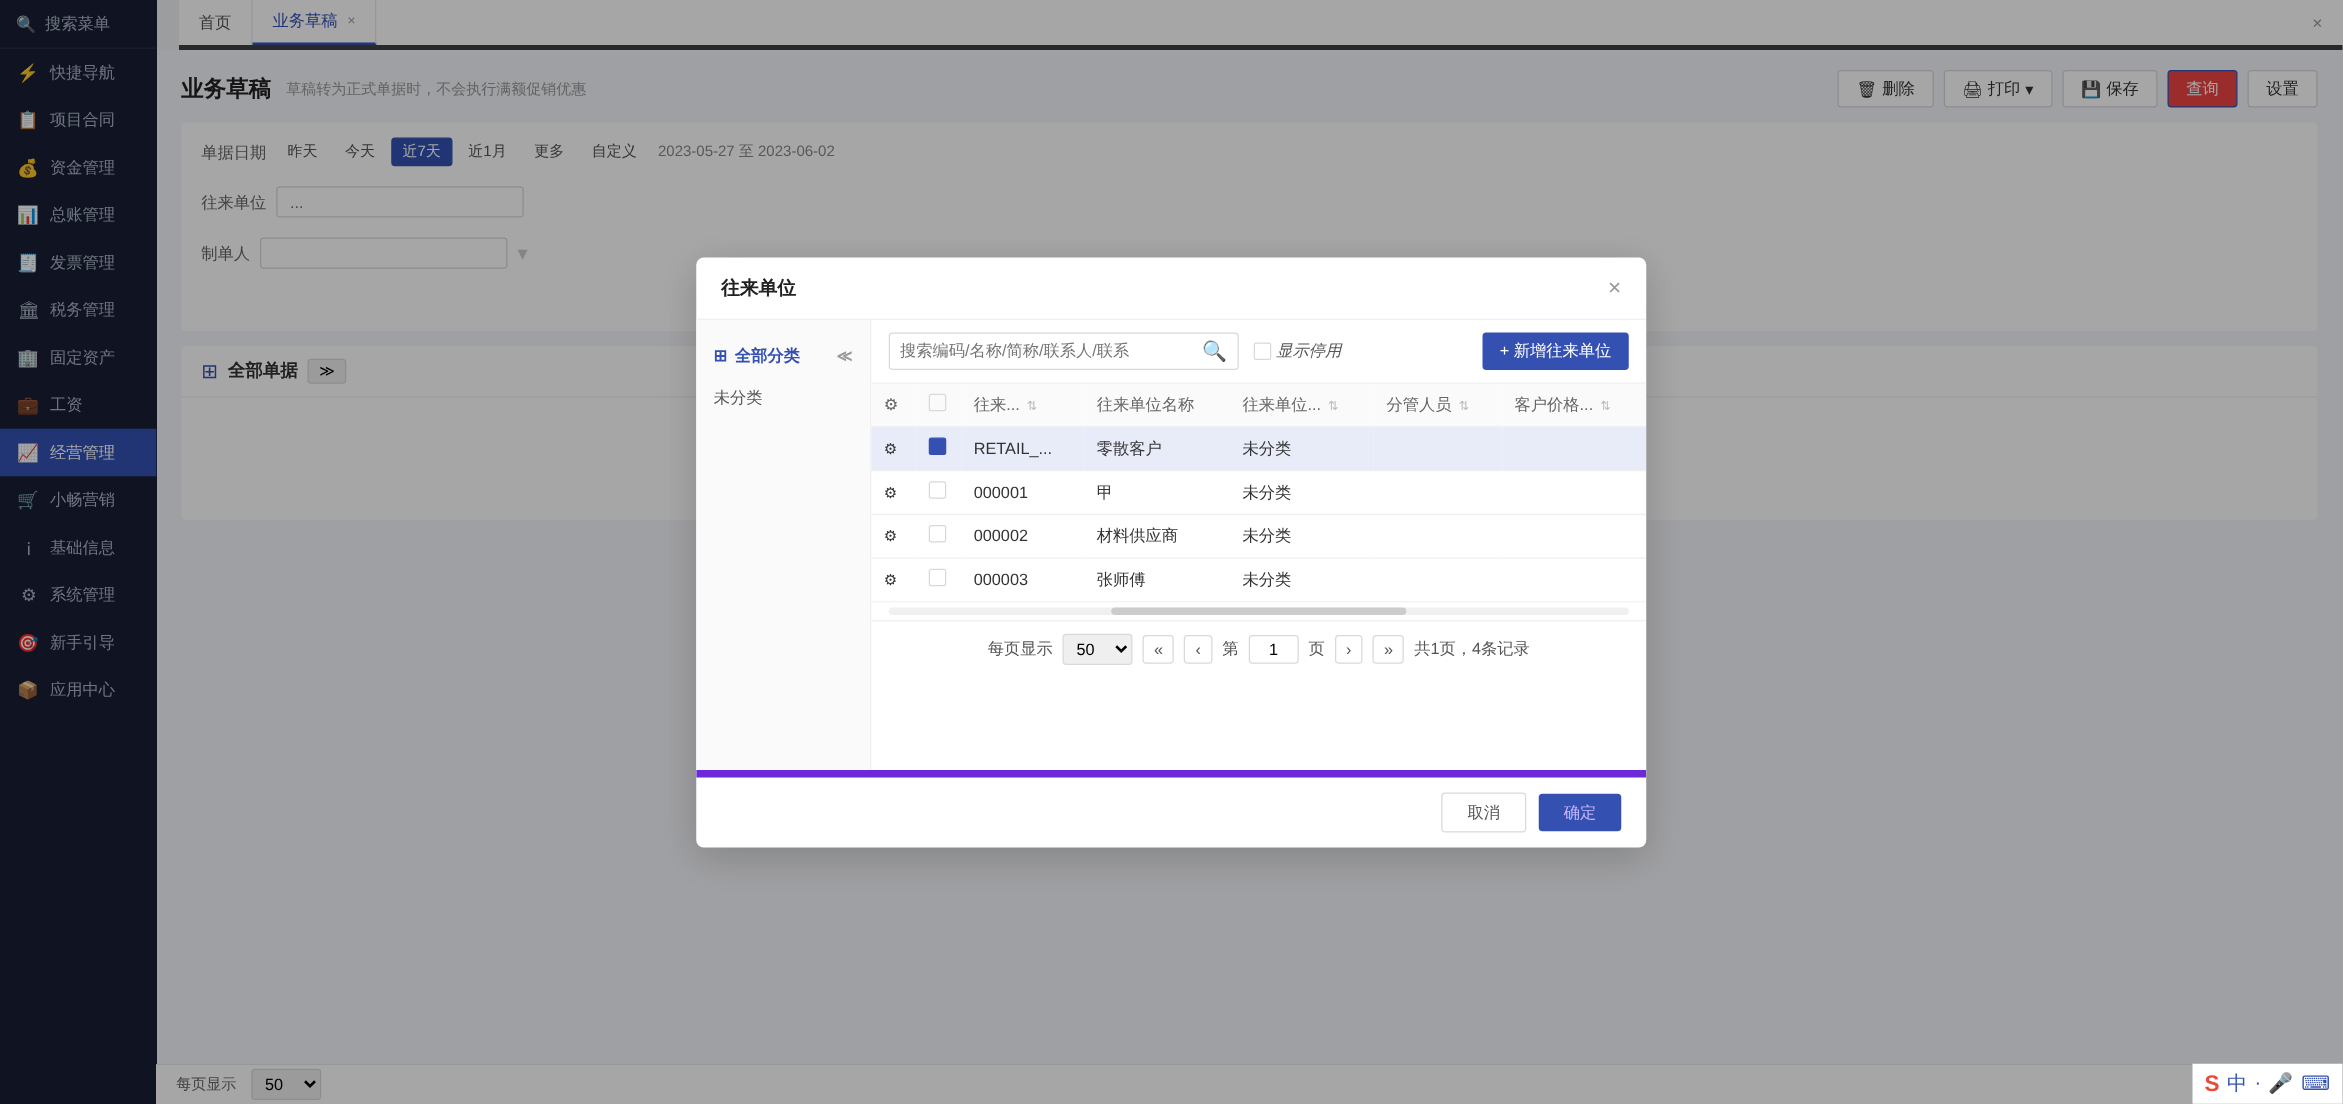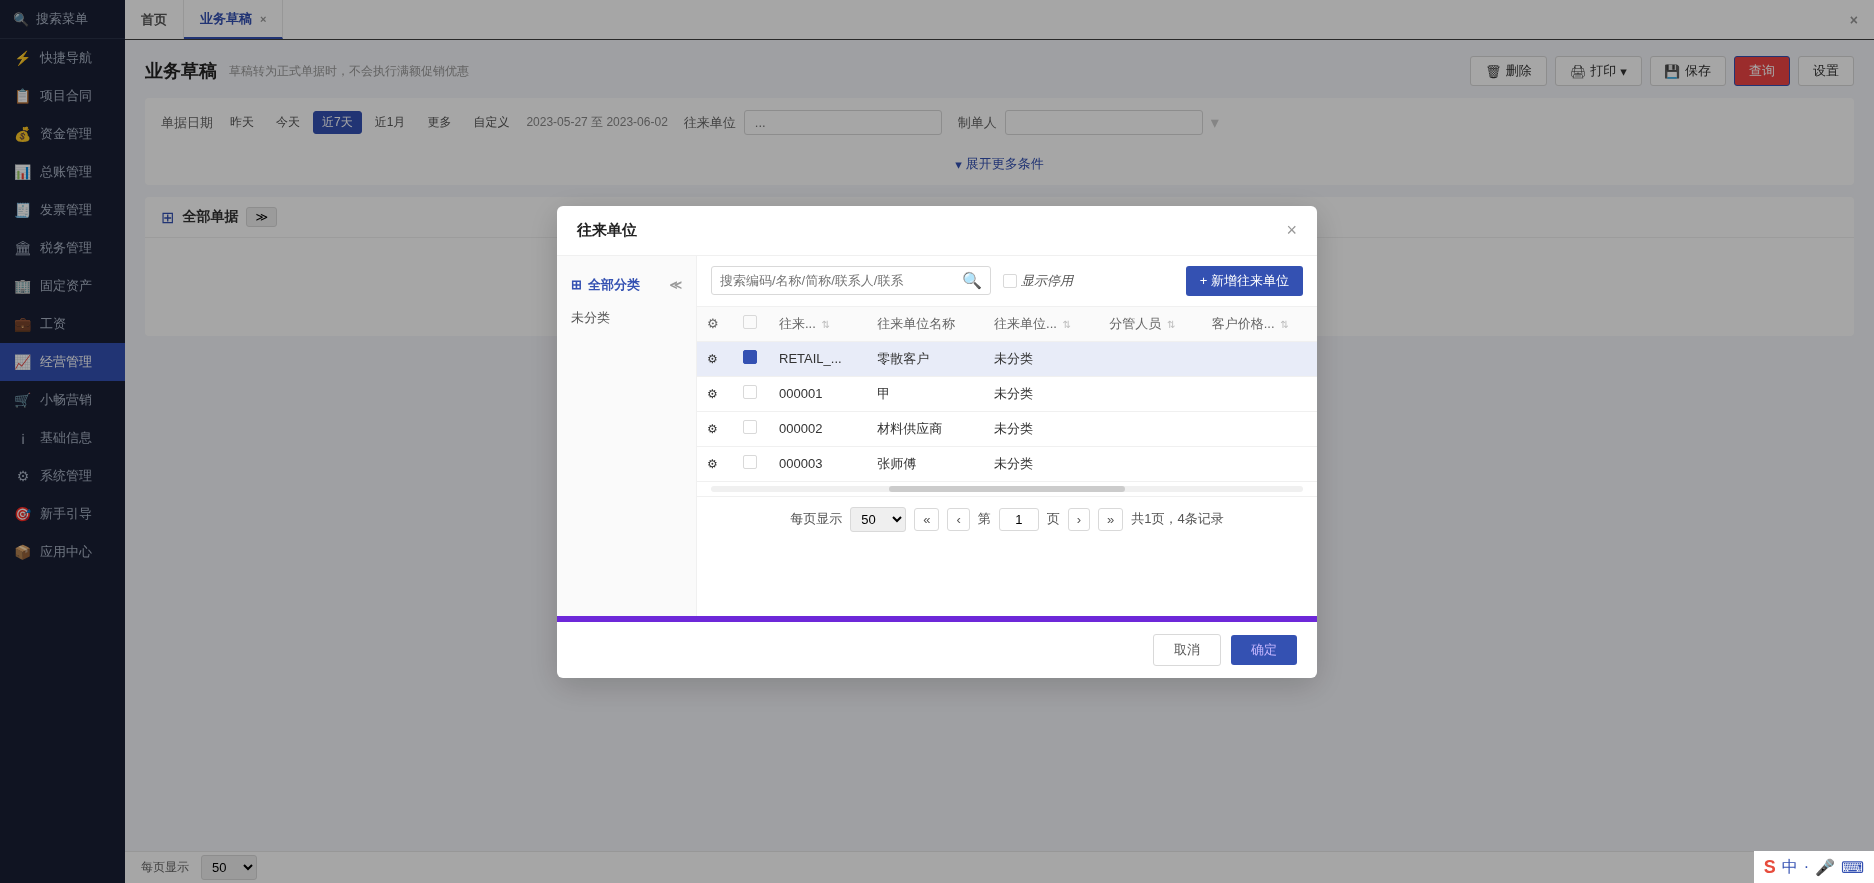--- a/index.html
+++ b/index.html
@@ -24,9 +24,9 @@
 
     
     .topbar {
-      position: fixed; left: 125px; top: 0; right: 0; height: 40px;
-      background: #fff; border-bottom: 1px solid #404040;
-      display: flex; align-items: center; font-weight: bold;
+      position: fixed; left: 143px; top: 0; right: 0; height: 40px;
+      background: #fff; border-bottom: 4px solid #404040;
+      display: flex; align-items: center;
     }
     .tab {
       display: flex; align-items: center; padding: 0 16px; height: 100%;

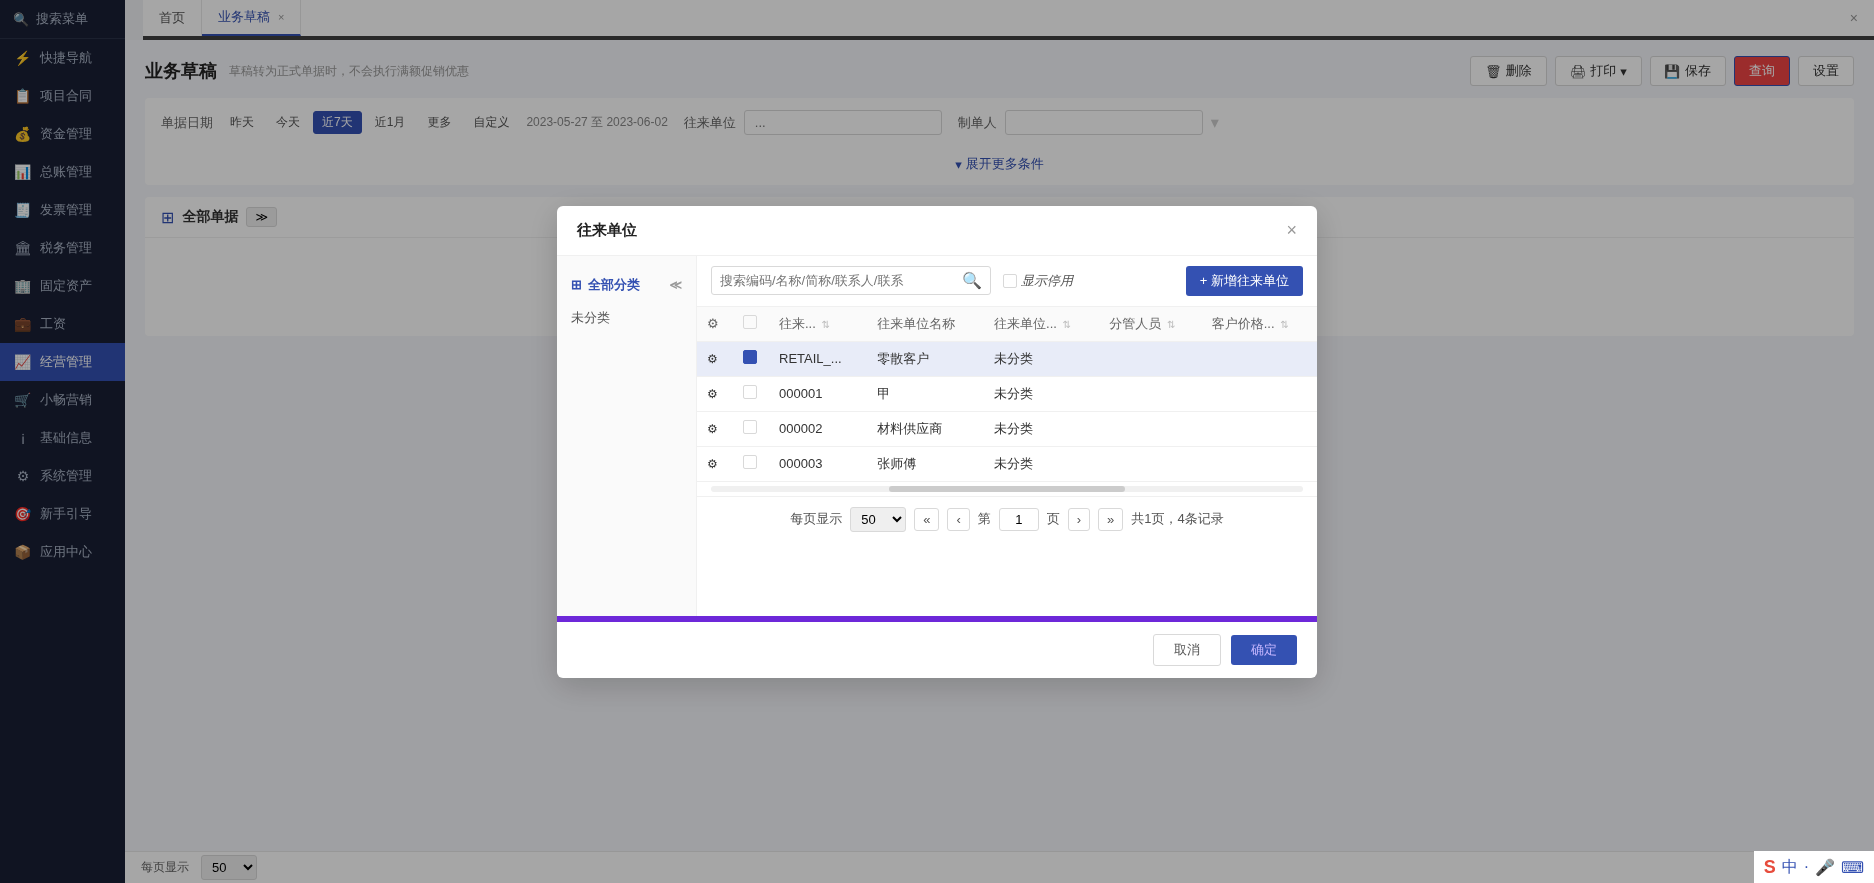--- a/index.html
+++ b/index.html
@@ -56,7 +56,7 @@
     
     .filter-bar {
       background: #fff; border-radius: 4px; padding: 12px 16px;
-      margin-bottom: 12px; display: flex; align-items: center; gap: 16px; flex-wrap: wrap;
+      margin-bottom: 12px; display: flex; gap: 16px; flex-wrap: wrap; flex-direction: column;
     }
     .filter-group { display: flex; align-items: center; gap: 8px; }
     .filter-label { font-size: 13px; color: #666; white-space: nowrap; }

